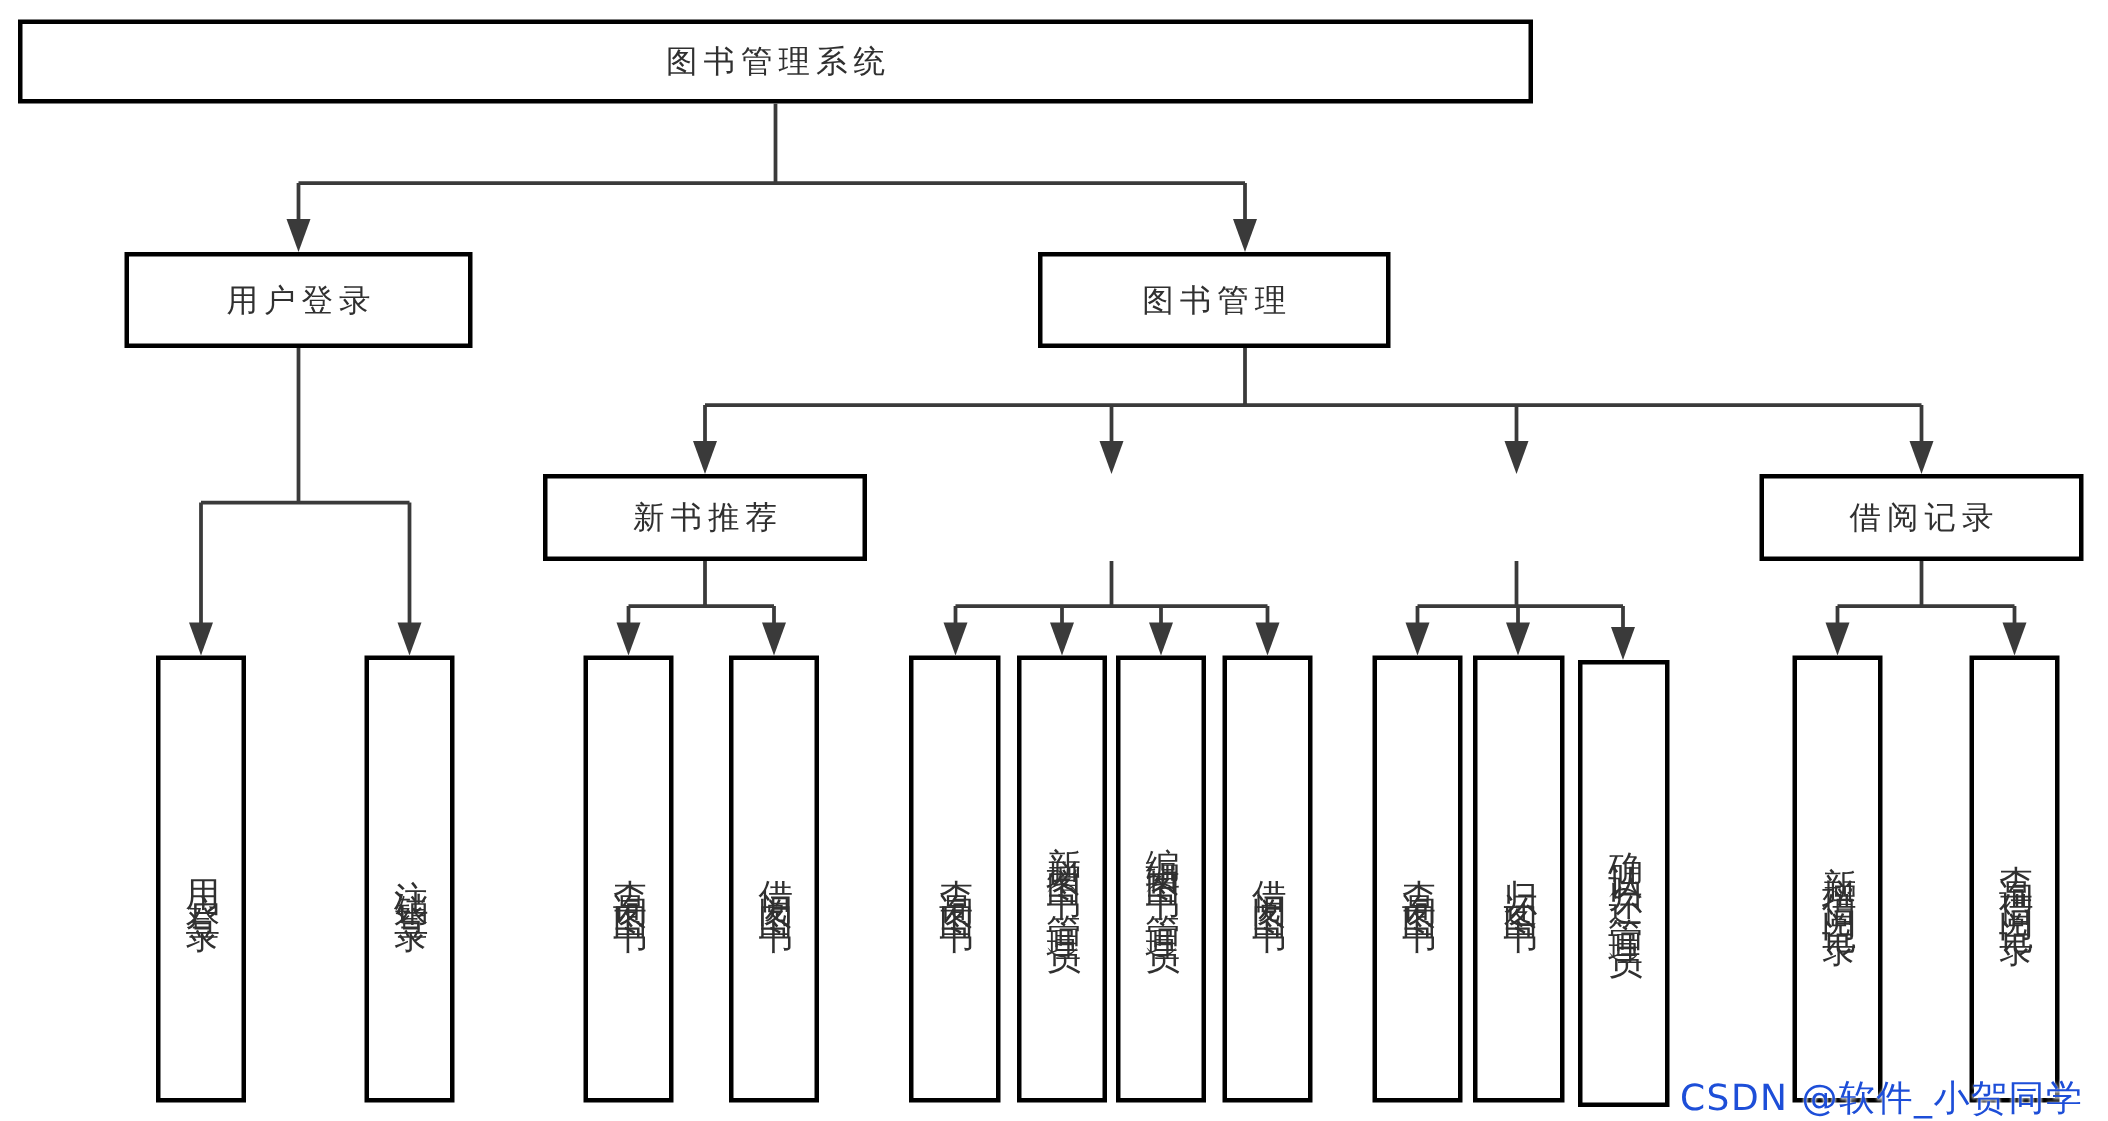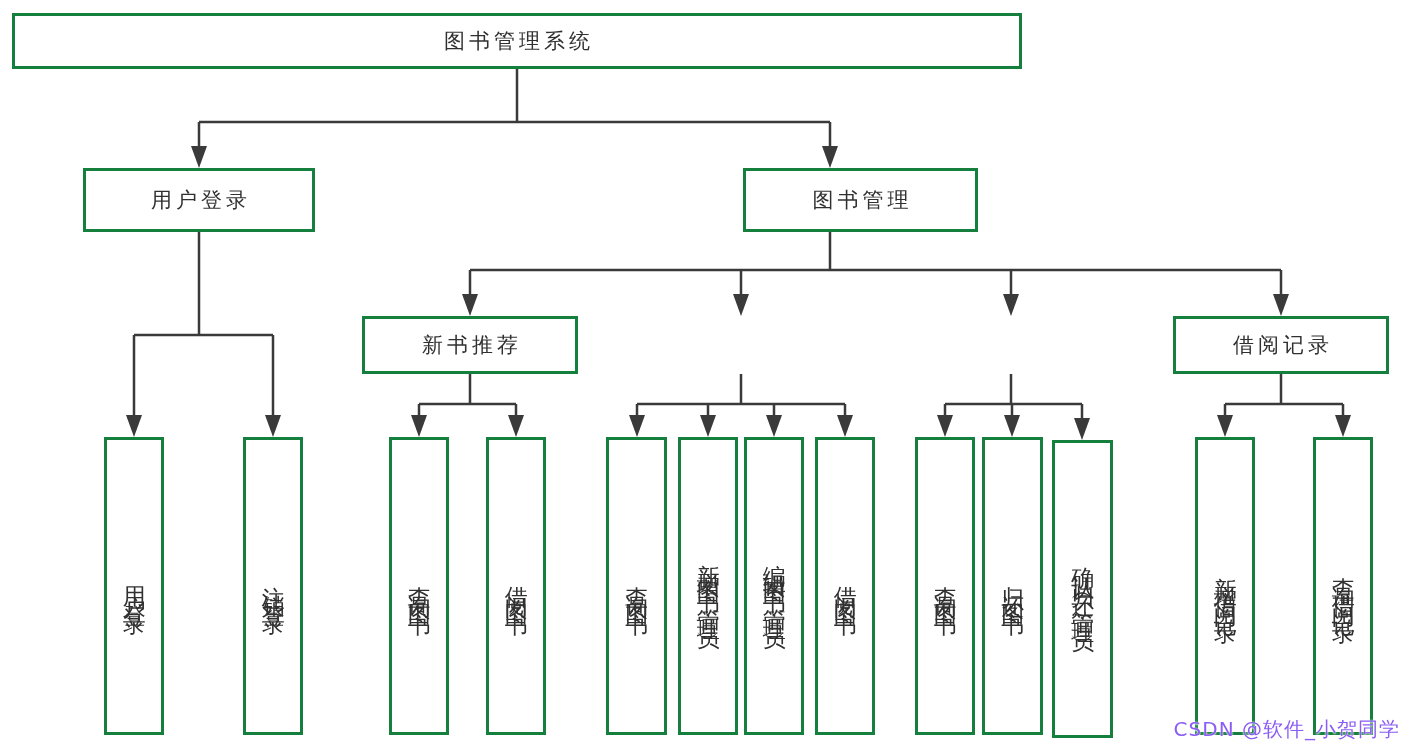--- a/index.html
+++ b/index.html
@@ -18,7 +18,7 @@
     position:absolute;
     box-sizing:border-box;
     background:#ffffff;
-    border:3px solid #15803d;
+    border:3px solid #000000;
     display:flex;align-items:center;justify-content:center;
     text-align:center;
   }

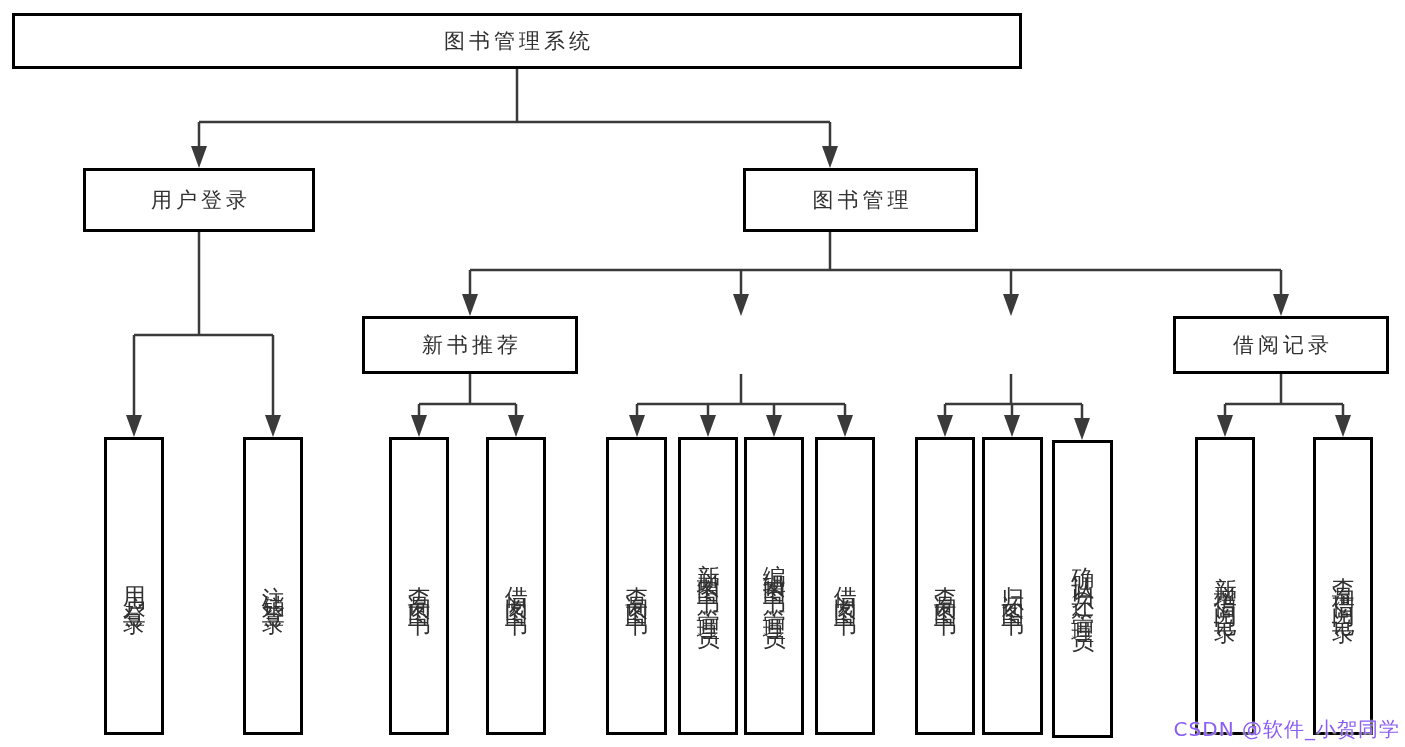--- a/index.html
+++ b/index.html
@@ -31,7 +31,7 @@
   .root{left:12px;top:13px;width:1010px;height:56px;}
   .lvl2{height:64px;top:168px;}
   .lvl2.a{left:83px;width:232px;}
-  .lvl2.b{left:743px;width:235px;}
+  .lvl2.b{left:692px;width:235px;}
   .lvl3{top:316px;width:216px;height:58px;}
   .leaf{top:437px;width:60px;height:298px;}
   .leaf.low{top:440px;}

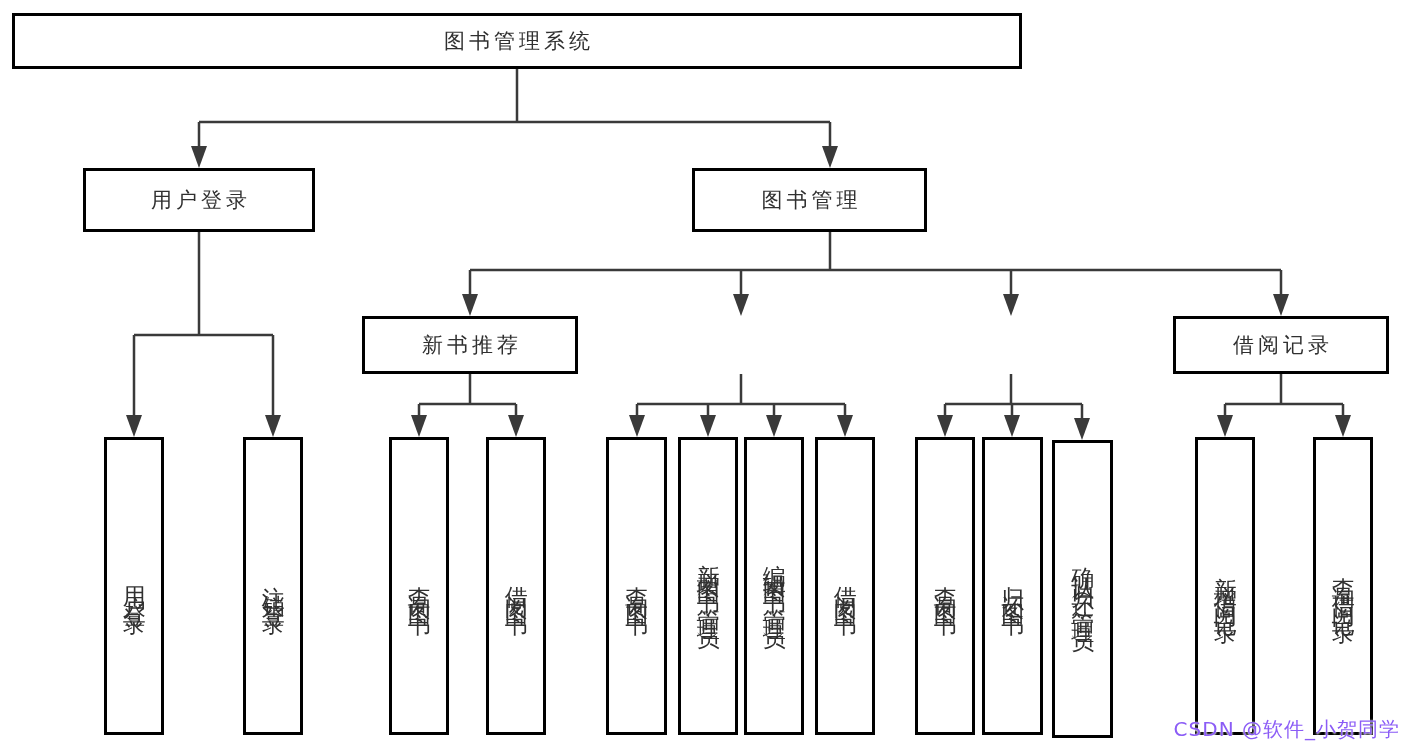--- a/index.html
+++ b/index.html
@@ -45,9 +45,9 @@
   }
   .watermark{
     position:absolute;
-    right:5px;top:716px;
-    font-size:20px;
-    color:#8b5cf6;
+    right:16px;top:716px;
+    font-size:24px;
+    color:#1d4ed8;
     letter-spacing:1px;
     text-shadow:0 0 2px rgba(255,255,255,.95), 0 1px 2px rgba(255,255,255,.85);
     z-index:10;

